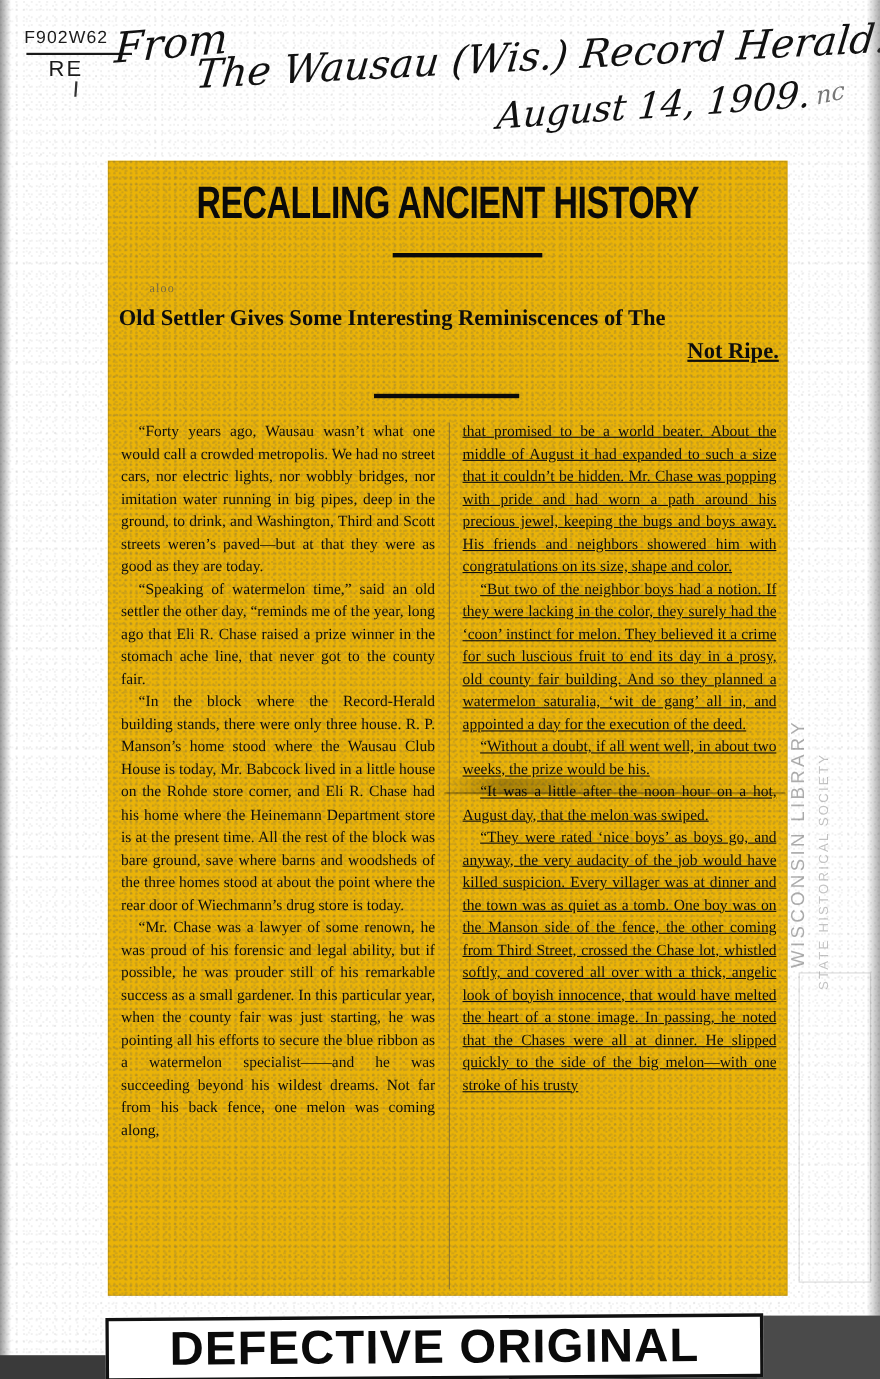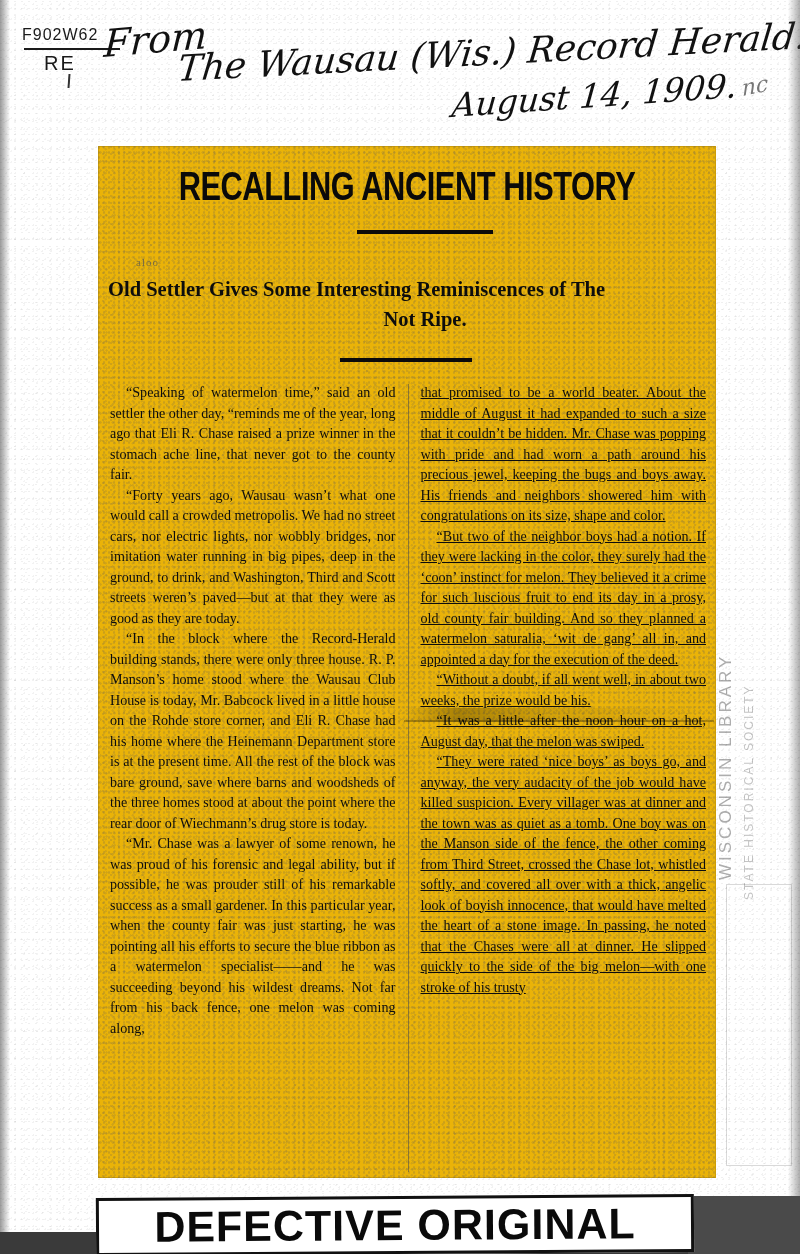--- a/index.html
+++ b/index.html
@@ -174,7 +174,7 @@
   #subheadline .sub-line { display: block; white-space: nowrap; }
   #sub-line-1 { text-align: left; }
   #sub-line-2 { text-align: left; padding-left: 34px; }
-  #sub-line-3 { text-align: center; padding-left: 34px; }
+  #sub-line-3 { text-align: right; padding-left: 34px; text-decoration: underline; }
 
   #subhead-rule {
     position: absolute;

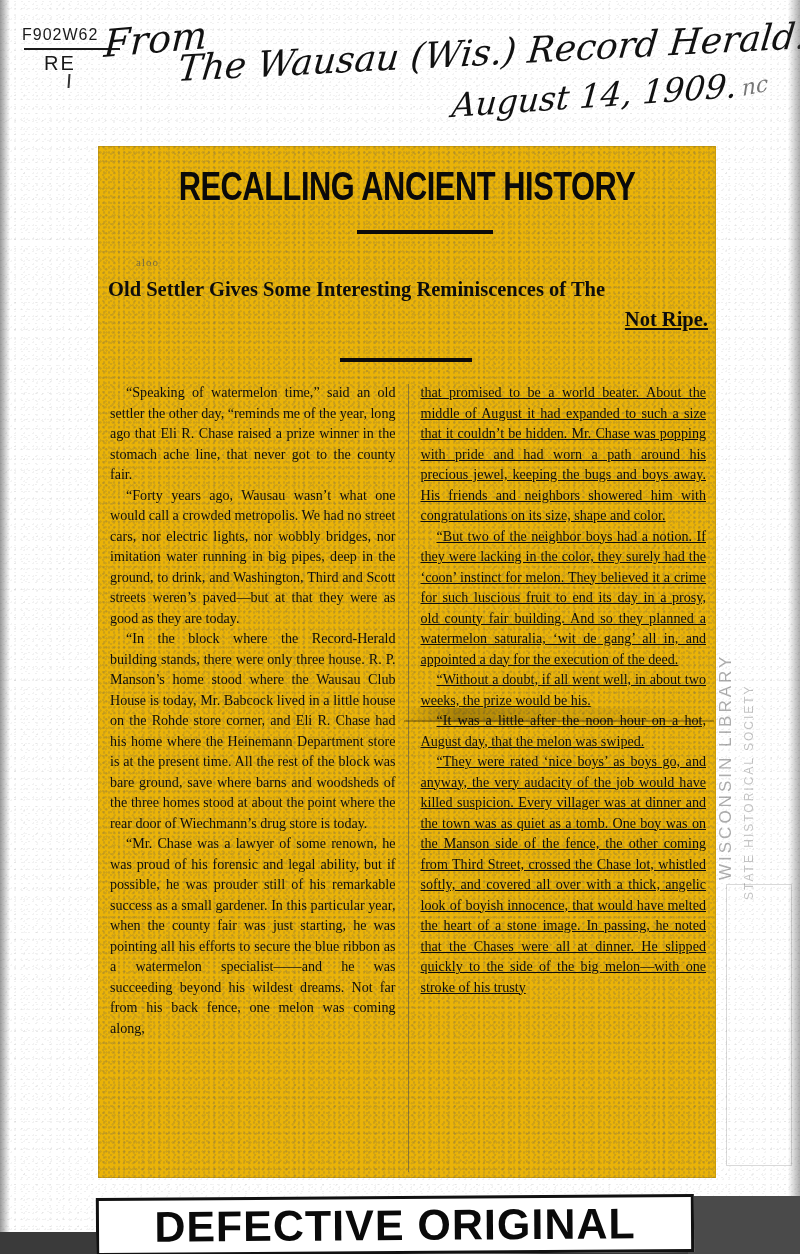--- a/index.html
+++ b/index.html
@@ -346,8 +346,8 @@
 
       <div id="columns">
         <div class="column" id="column-left">
+          <p>“Forty years ago, Wausau wasn’t what one would call a crowded metropolis.  We had no street cars, nor electric lights, nor wobbly bridges, nor imitation water running in big pipes, deep in the ground, to drink, and Washington, Third and Scott streets weren’s paved—but at that they were as good as they are today.</p>
           <p>“Speaking of watermelon time,” said an old settler the other day, “reminds me of the year, long ago that Eli R. Chase raised a prize winner in the stomach ache line, that never got to the county fair.</p>
-          <p>“Forty years ago, Wausau wasn’t what one would call a crowded metropolis.  We had no street cars, nor electric lights, nor wobbly bridges, nor imitation water running in big pipes, deep in the ground, to drink, and Washington, Third and Scott streets weren’s paved—but at that they were as good as they are today.</p>
           <p>“In the block where the Record-Herald building stands, there were only three house.  R. P. Manson’s home stood where the Wausau Club House is today, Mr. Babcock lived in a little house on the Rohde store corner, and Eli R. Chase had his home where the Heinemann Department store is at the present time. All the rest of the block was bare ground, save where barns and woodsheds of the three homes stood at about the point where the rear door of Wiechmann’s drug store is today.</p>
           <p>“Mr. Chase was a lawyer of some renown, he was proud of his forensic and legal ability, but if possible, he was prouder still of his remarkable success as a small gardener.  In this particular year, when the county fair was just starting, he was pointing all his efforts to secure the blue ribbon as a watermelon specialist——and he was succeeding beyond his wildest dreams.  Not far from his back fence, one melon was coming along,</p>
         </div>

